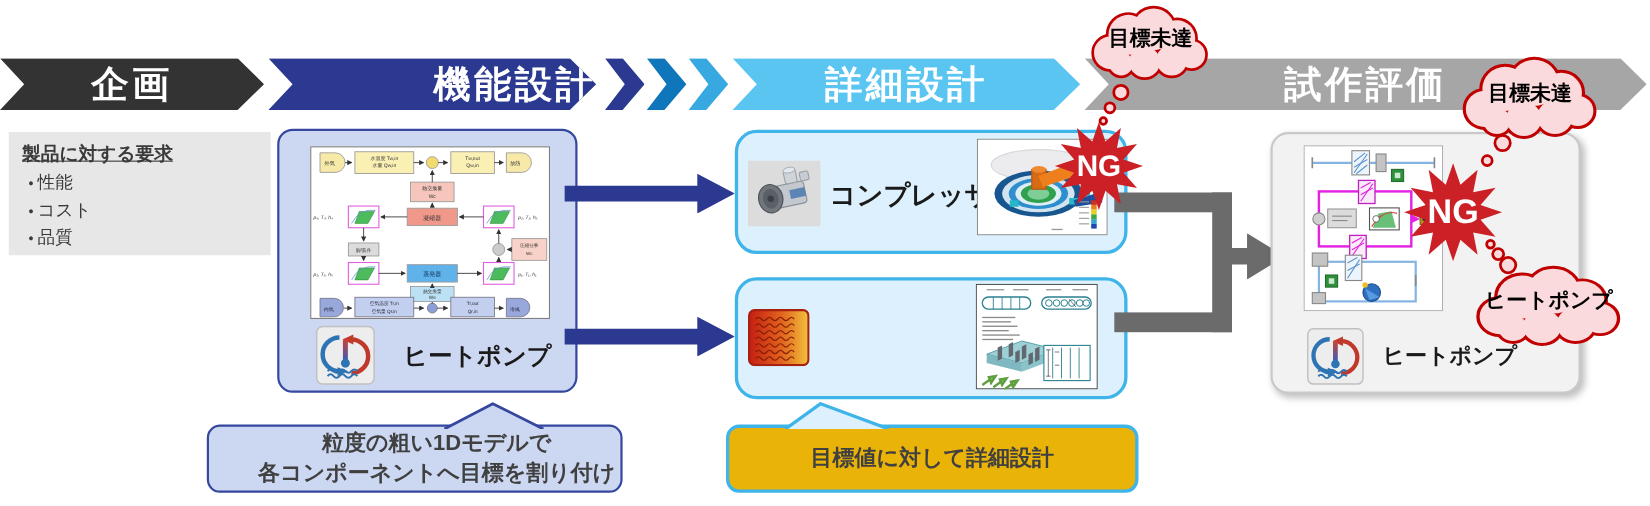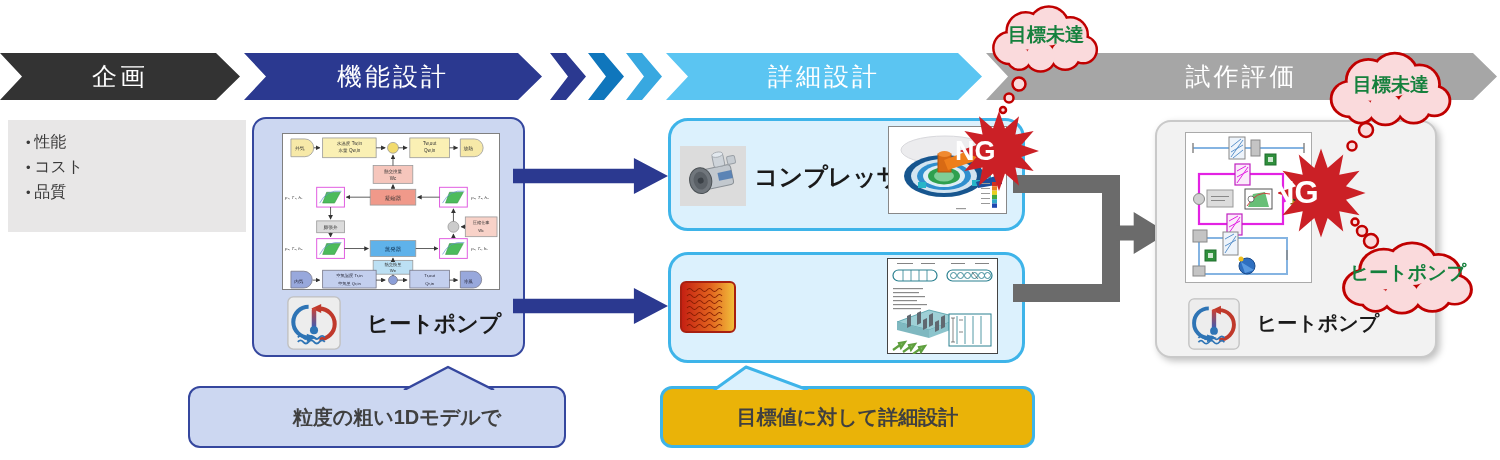--- a/index.html
+++ b/index.html
@@ -76,7 +76,7 @@
   #ng-2 span{font-size:31px;}
   
   .cloud{position:absolute;z-index:5;}
-  .cloud-text{position:absolute;z-index:6;text-align:center;font-weight:700;color:#15803d;font-size:19px;}
+  .cloud-text{position:absolute;z-index:6;text-align:center;font-weight:700;color:#000000;font-size:19px;}
   #cloud-1{left:988px;top:2px;width:115px;height:74px;}
   #cloud-1-text{left:992px;top:22px;width:108px;}
   #cloud-2{left:1325px;top:48px;width:132px;height:82px;}

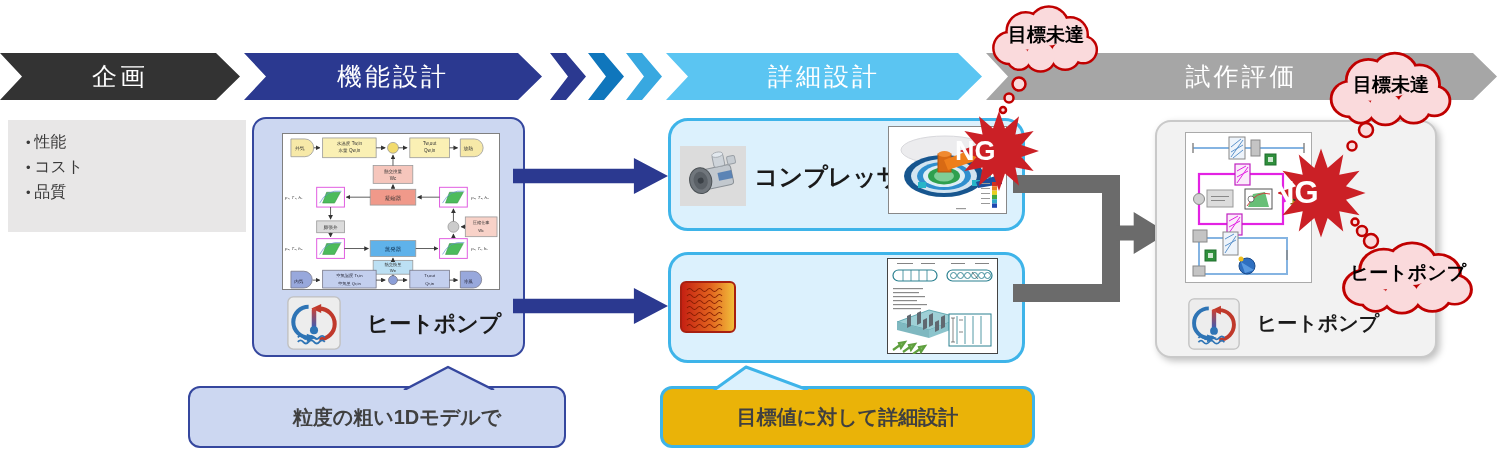--- a/index.html
+++ b/index.html
@@ -9,7 +9,7 @@
   
   .ribbon{position:absolute;top:53px;height:47px;display:flex;align-items:center;justify-content:center;
           clip-path:polygon(0 0,calc(100% - 24px) 0,100% 50%,calc(100% - 24px) 100%,0 100%,22px 50%);}
-  .ribbon span{color:#fff;font-size:25px;font-weight:400;letter-spacing:3px;}
+  .ribbon span{color:#fff;font-size:34px;font-weight:700;letter-spacing:3px;}
   #ribbon-plan{left:0;width:240px;background:#333333;}
   #ribbon-func{left:244px;width:298px;background:#2B3990;}
   #ribbon-detail{left:666px;width:316px;background:#5BC5F2;}

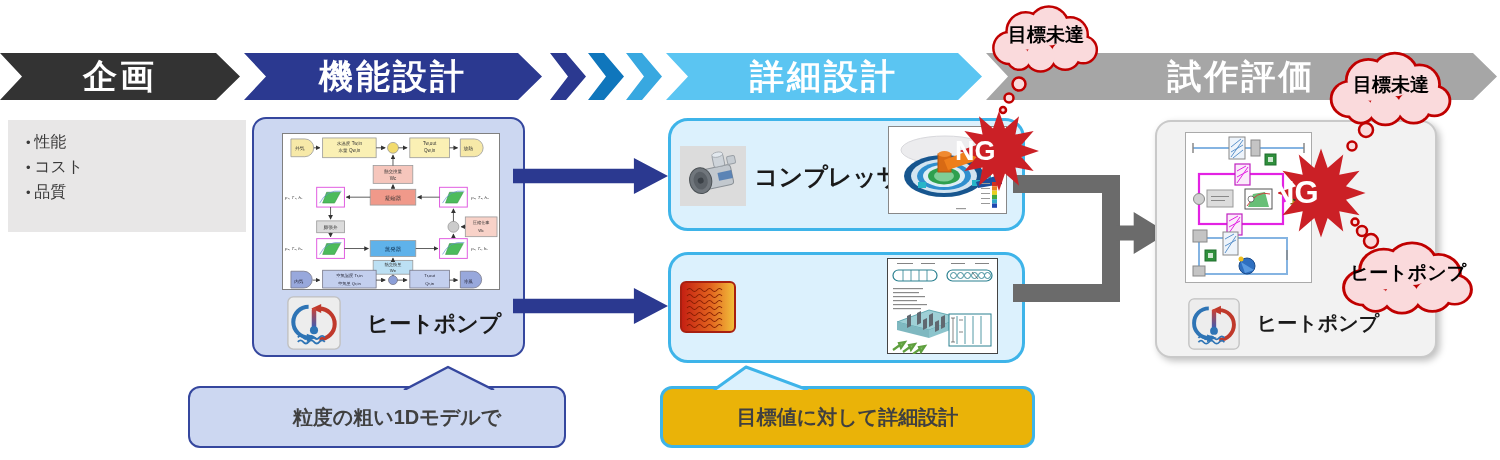--- a/index.html
+++ b/index.html
@@ -11,7 +11,7 @@
           clip-path:polygon(0 0,calc(100% - 24px) 0,100% 50%,calc(100% - 24px) 100%,0 100%,22px 50%);}
   .ribbon span{color:#fff;font-size:34px;font-weight:700;letter-spacing:3px;}
   #ribbon-plan{left:0;width:240px;background:#333333;}
-  #ribbon-func{left:244px;width:298px;background:#2B3990;}
+  #ribbon-func{left:244px;width:298px;background:#2B3990;justify-content:flex-end;}
   #ribbon-detail{left:666px;width:316px;background:#5BC5F2;}
   #ribbon-proto{left:986px;width:511px;background:#A6A6A6;}
   .chev{position:absolute;top:53px;width:36px;height:47px;

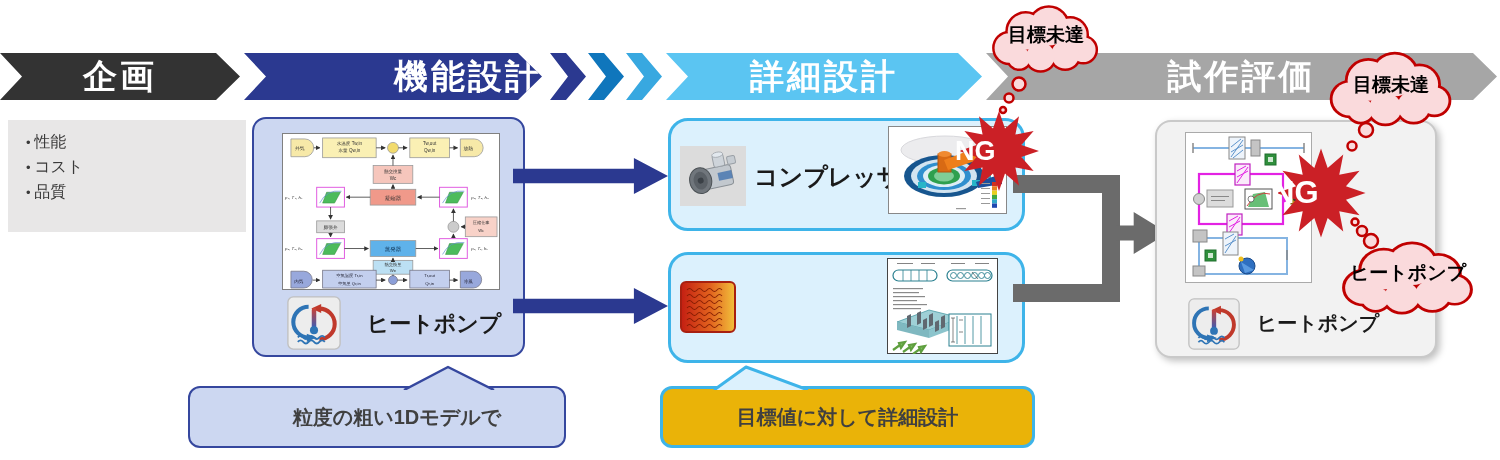--- a/index.html
+++ b/index.html
@@ -141,6 +141,7 @@
   </div>
 
   <div class="abs" id="req-box">
+    <div class="title">製品に対する要求</div>
     <div class="item">性能</div>
     <div class="item">コスト</div>
     <div class="item">品質</div>

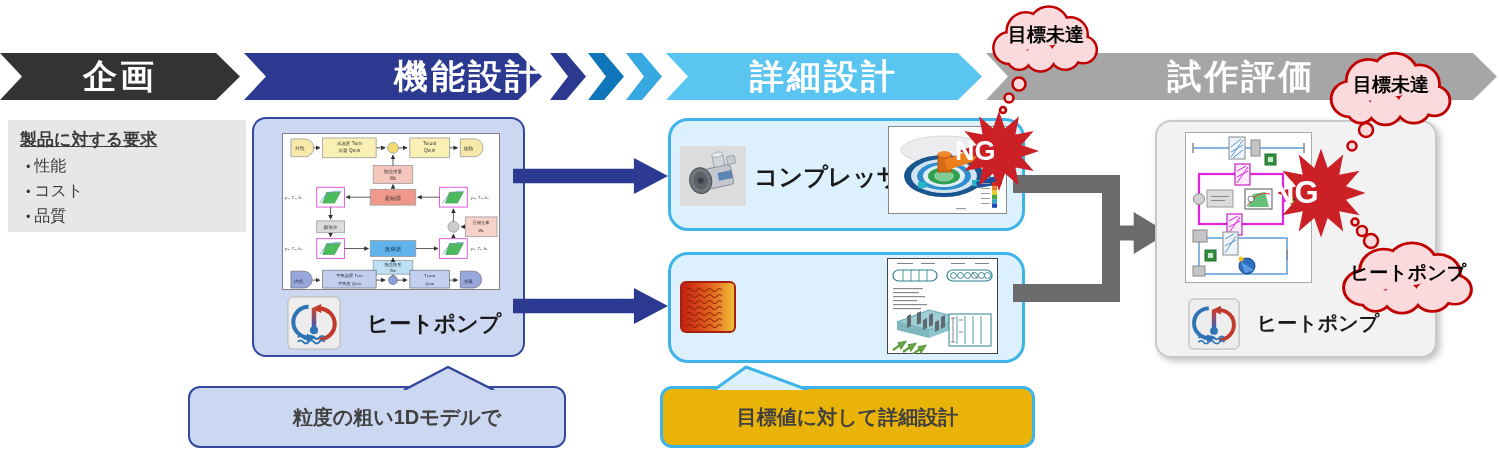--- a/index.html
+++ b/index.html
@@ -68,7 +68,7 @@
   #pointer-1{left:402px;top:364px;}
   #pointer-2{left:712px;top:364px;}
   
-  .ng{position:absolute;z-index:4;display:flex;align-items:center;}
+  .ng{position:absolute;z-index:4;display:flex;align-items:center;justify-content:center;}
   .ng span{color:#fff;font-weight:700;}
   #ng-1{left:955px;top:107px;width:88px;height:88px;}
   #ng-1 span{font-size:27px;}

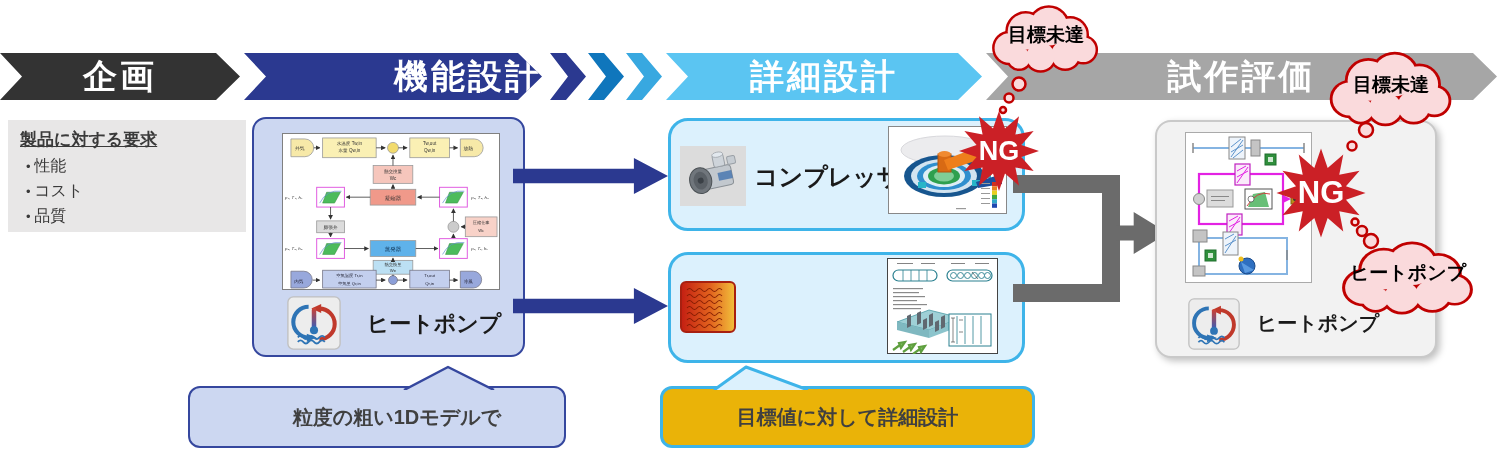--- a/index.html
+++ b/index.html
@@ -485,6 +485,7 @@
 
   <div class="callout" id="callout-1">
     <div>粒度の粗い1Dモデルで</div>
+    <div>各コンポーネントへ目標を割り付け</div>
   </div>
   <svg class="pointer" id="pointer-1" width="96" height="26">
     <path d="M2,26 L46,3 L92,26" fill="#CCD7F1" stroke="#35479E" stroke-width="2.5" stroke-linejoin="round"></path>

